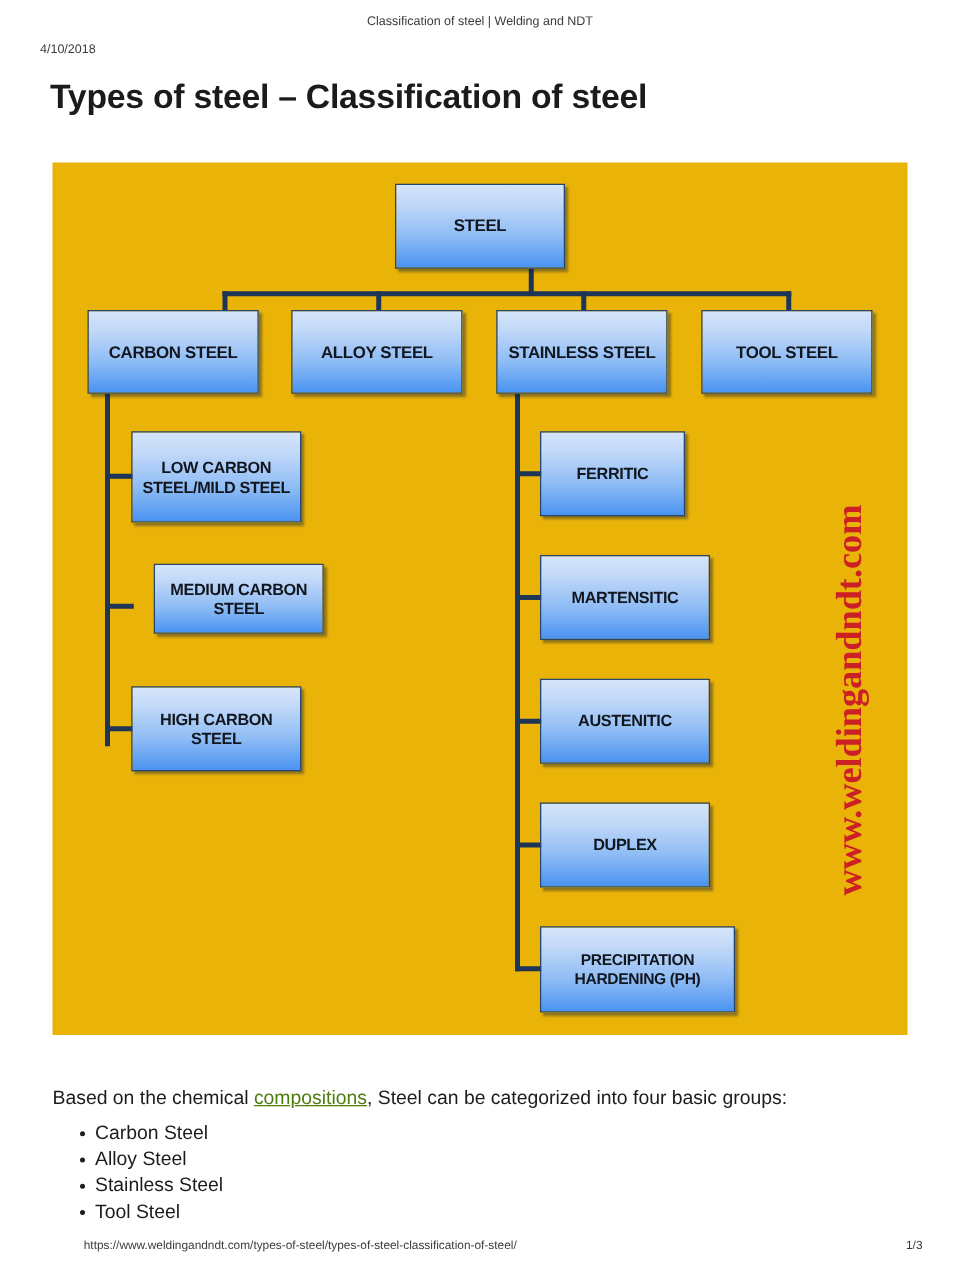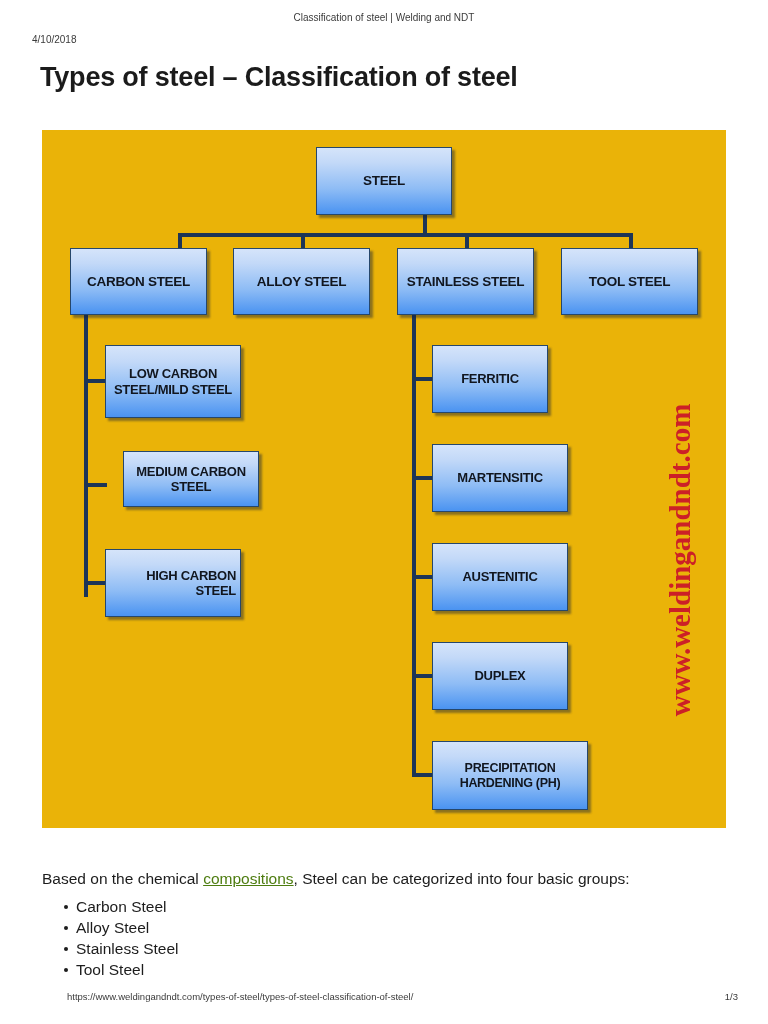--- a/index.html
+++ b/index.html
@@ -235,7 +235,7 @@
   <div class="node small" style="left:63px; top:321px; width:136px; height:56px;margin-left:18px;">
     <span>MEDIUM CARBON STEEL</span>
   </div>
-  <div class="node small" style="left:63px; top:419px; width:136px; height:68px;text-align:right;">
+  <div class="node small" style="left:63px; top:419px; width:136px; height:68px;">
     <span>HIGH CARBON STEEL</span>
   </div>
 

